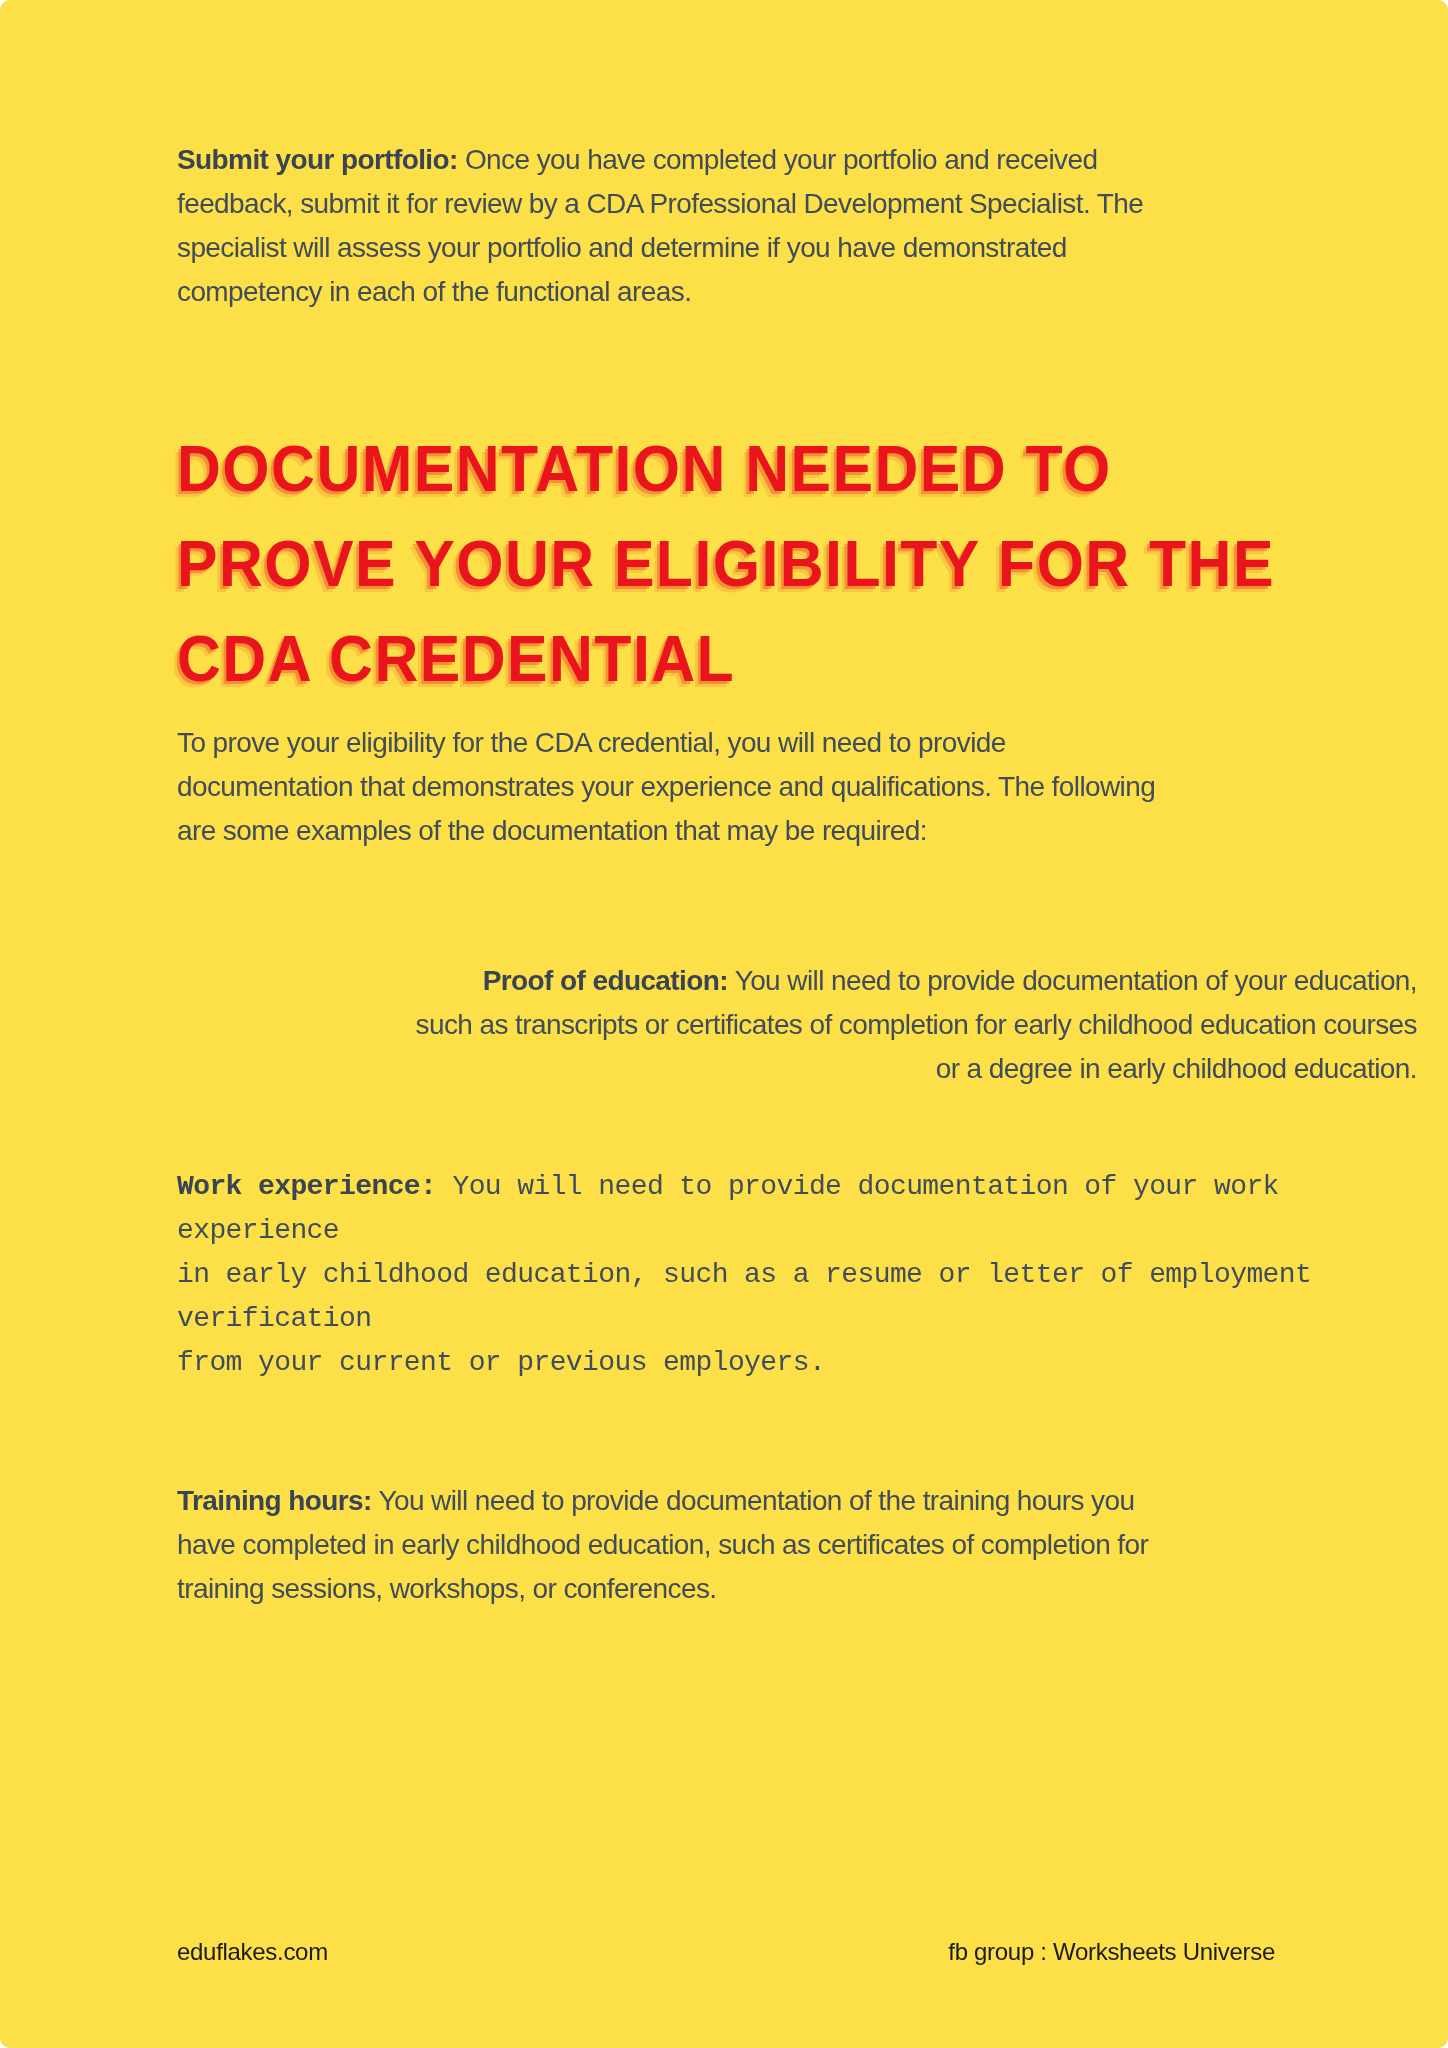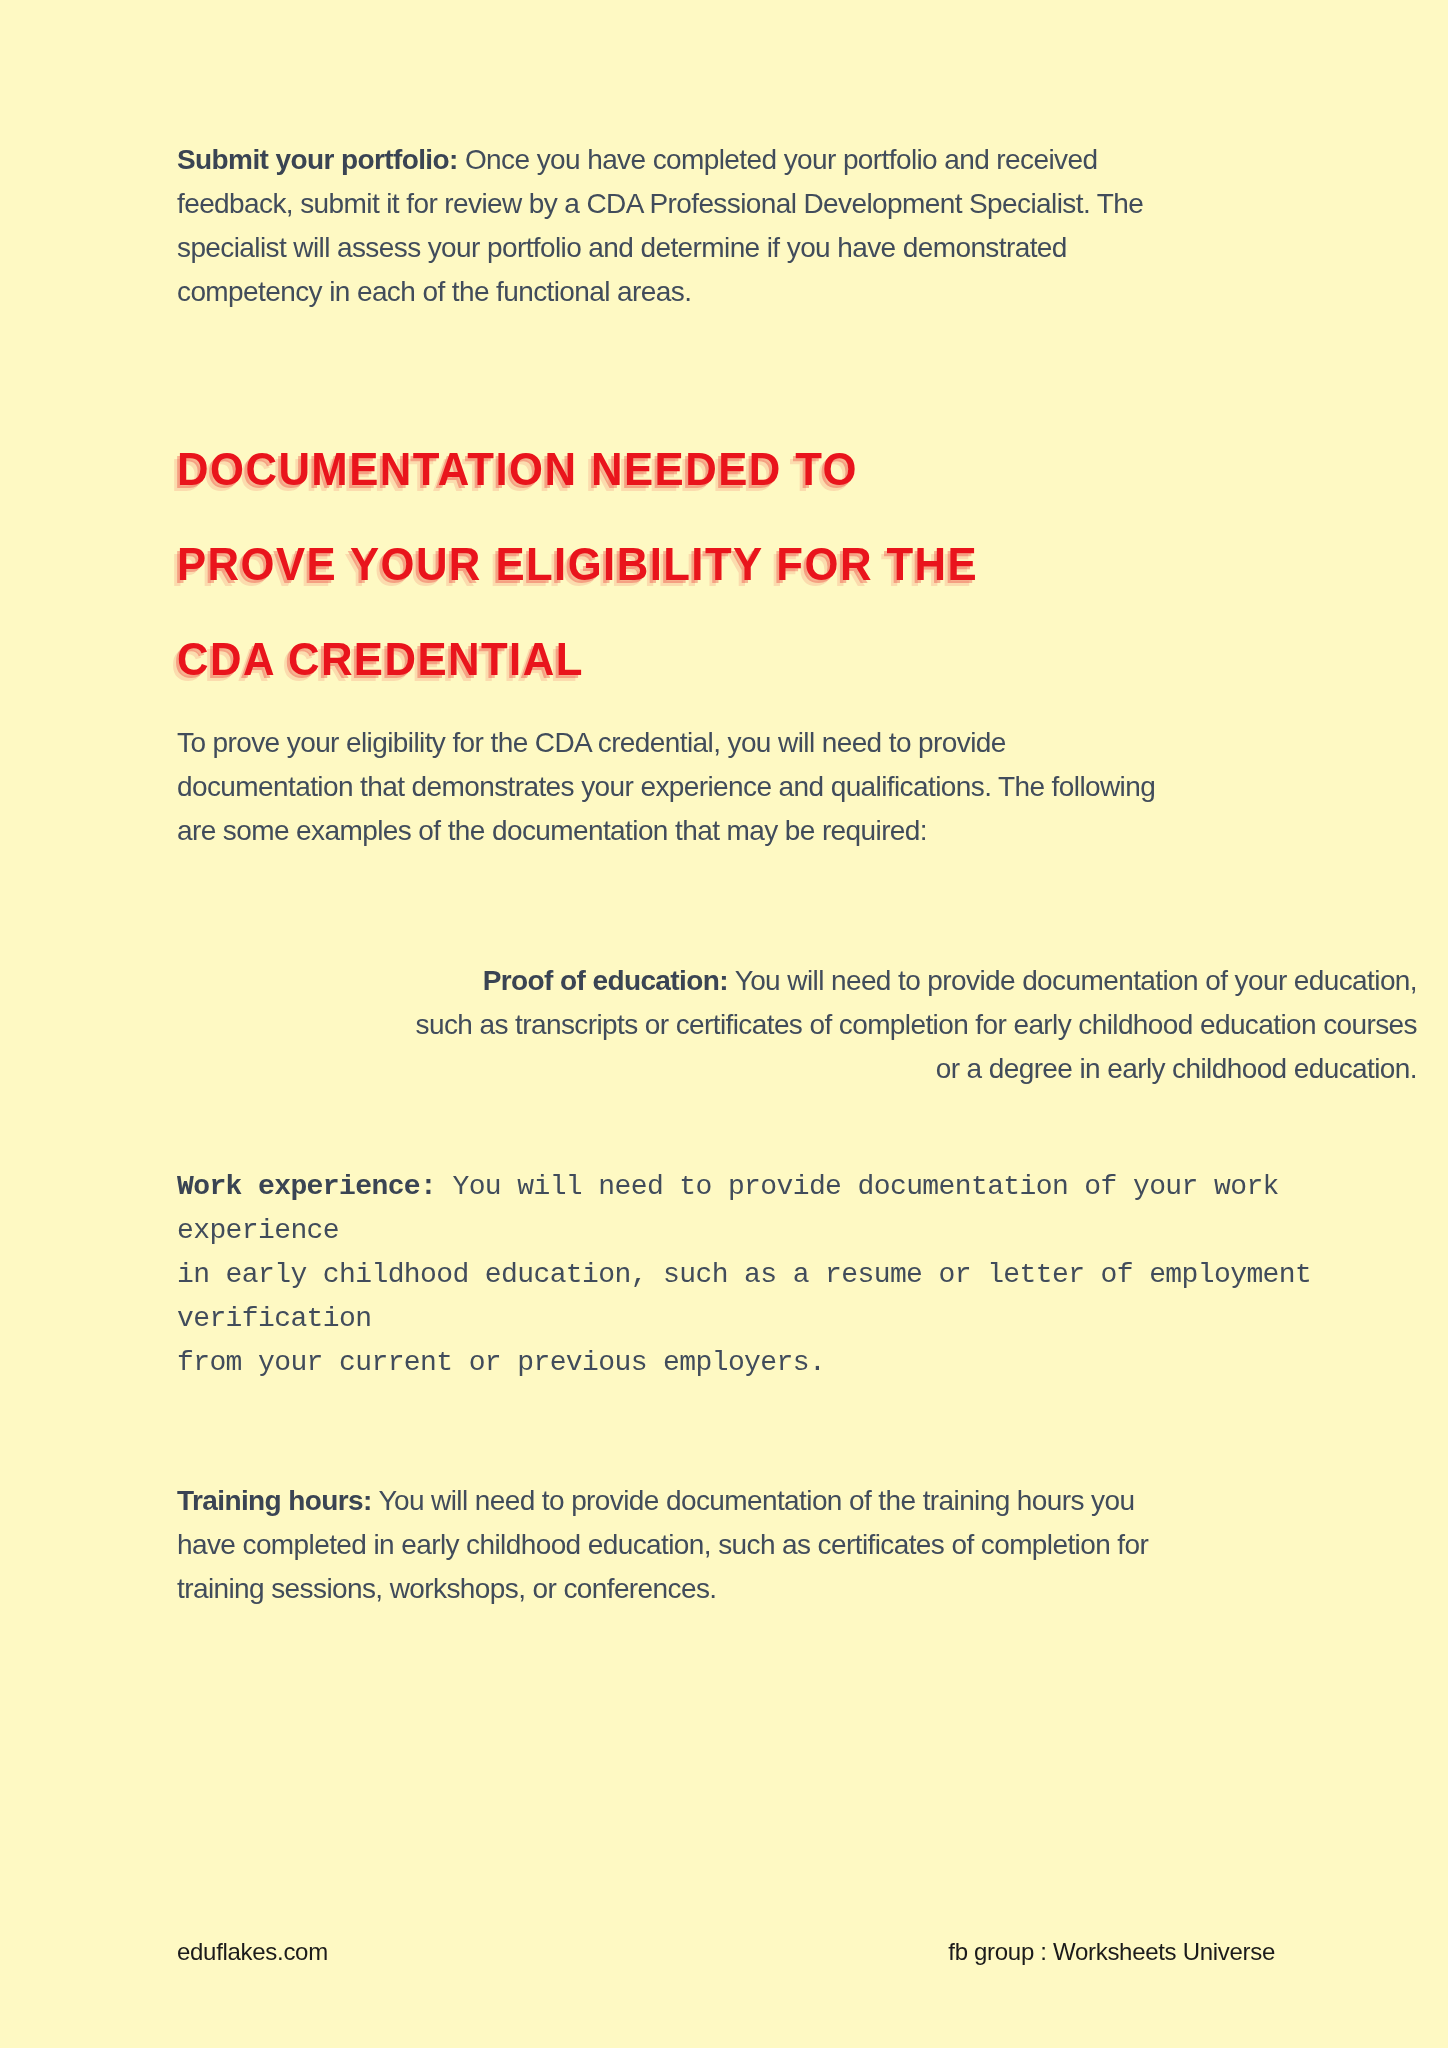--- a/index.html
+++ b/index.html
@@ -14,7 +14,8 @@
     position: relative;
     width: 1448px;
     height: 2048px;
-    background: #fef9c3;
+    background: #fde047;
+    border-radius: 10px;
   }
   .content {
     position: absolute;

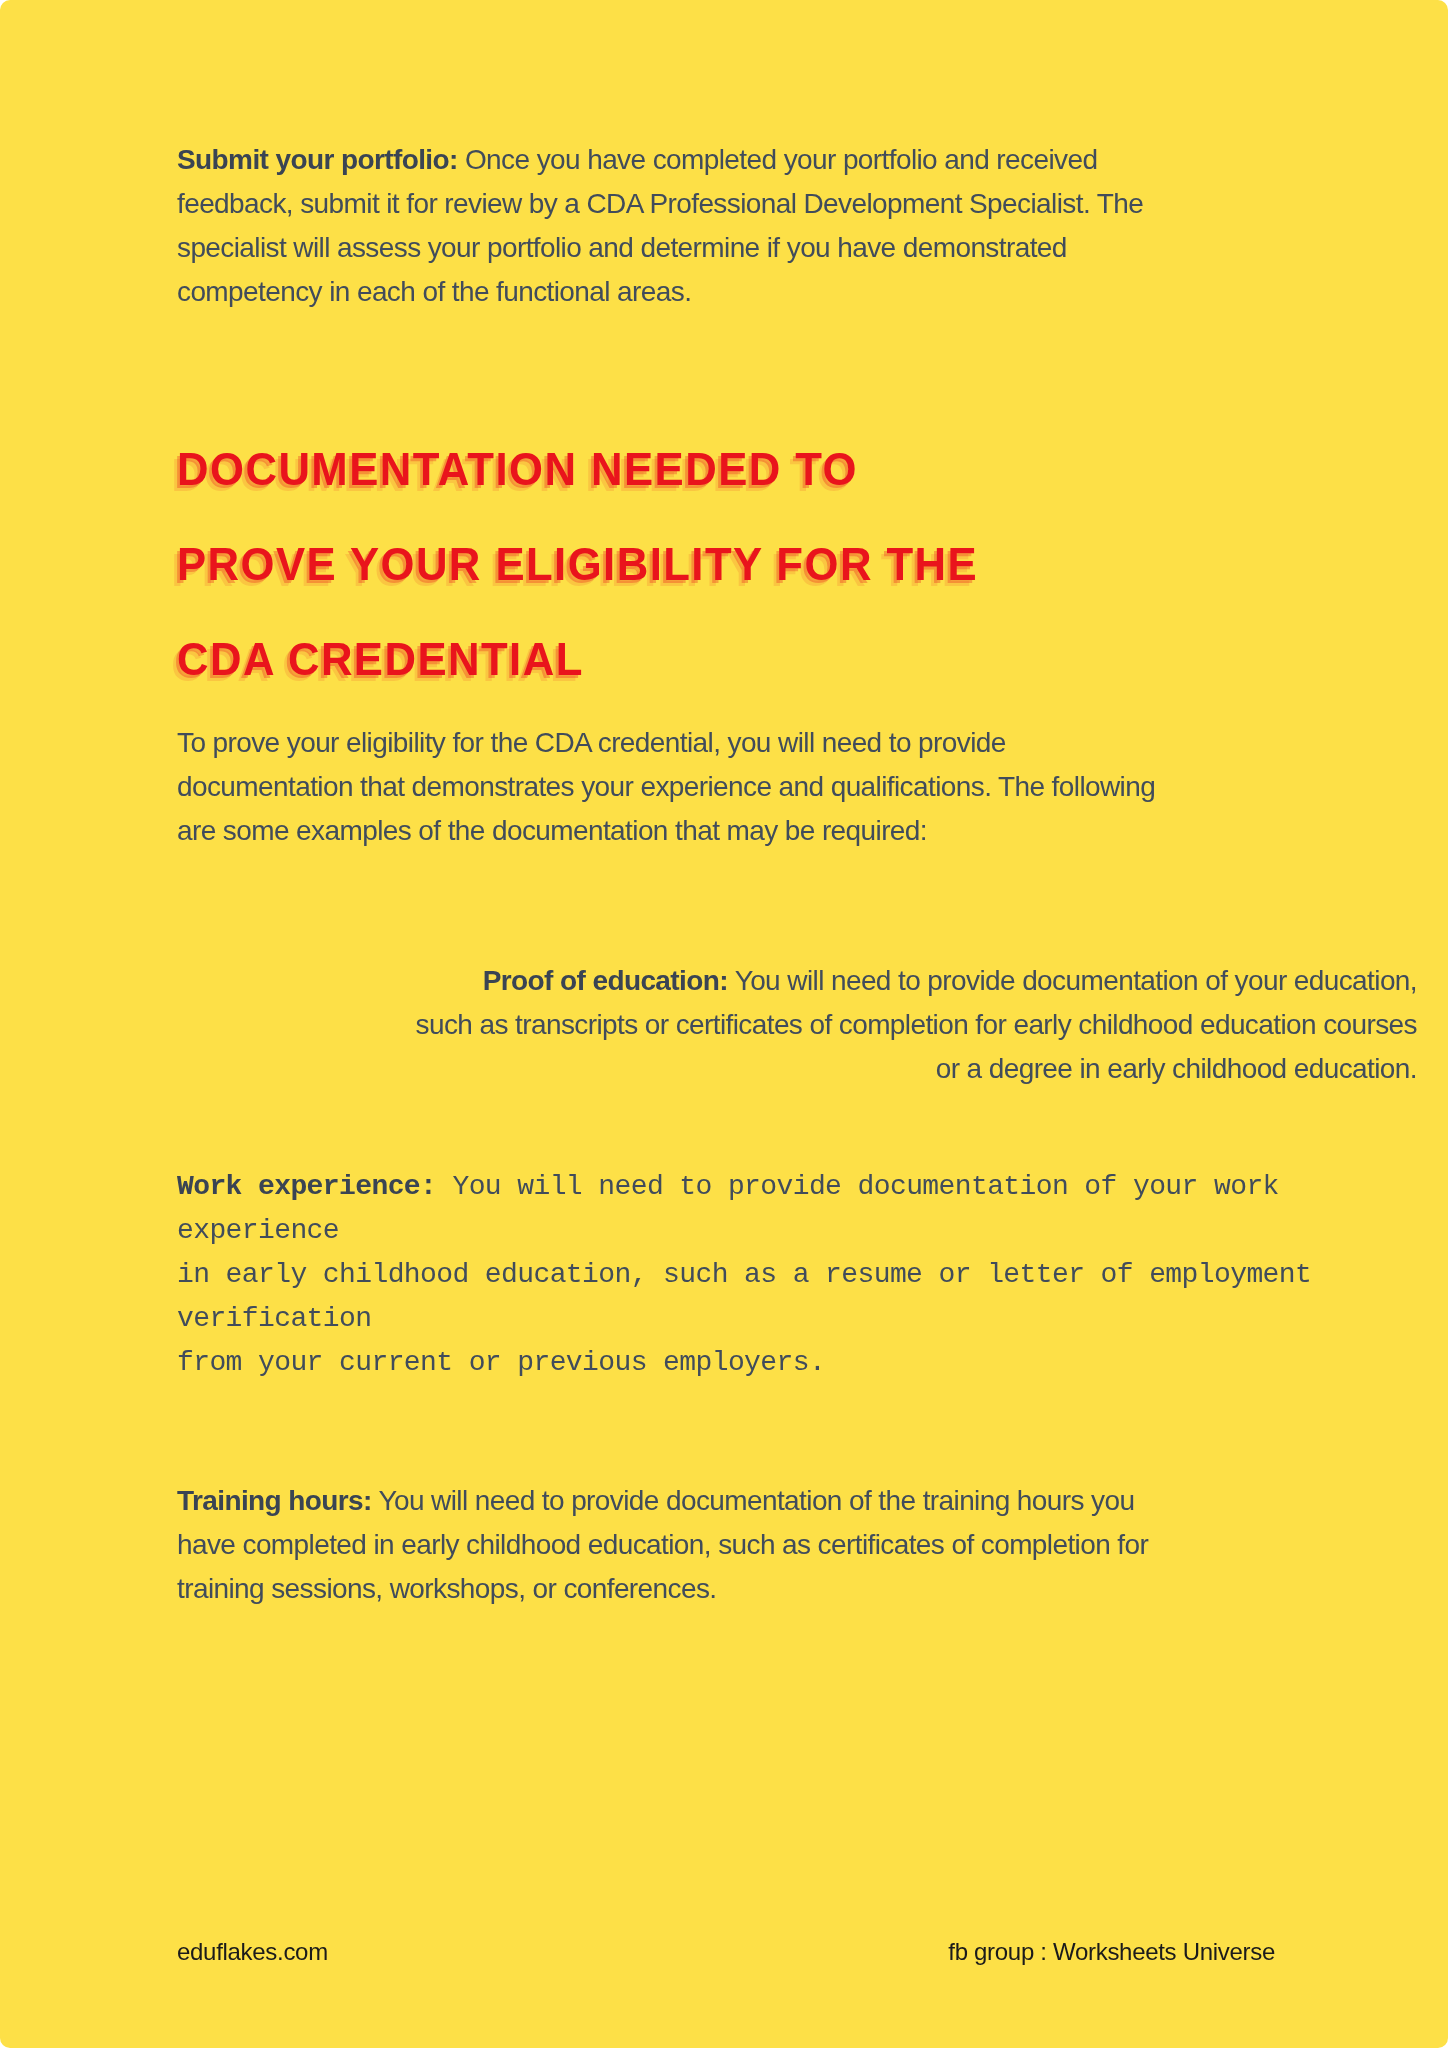--- a/index.html
+++ b/index.html
@@ -41,7 +41,7 @@
   .heading {
     color: #e9141c;
     font-weight: 800;
-    font-size: 46px;
+    font-size: 64px;
     line-height: 95px;
     letter-spacing: 1.5px;
     margin-bottom: 14px;

